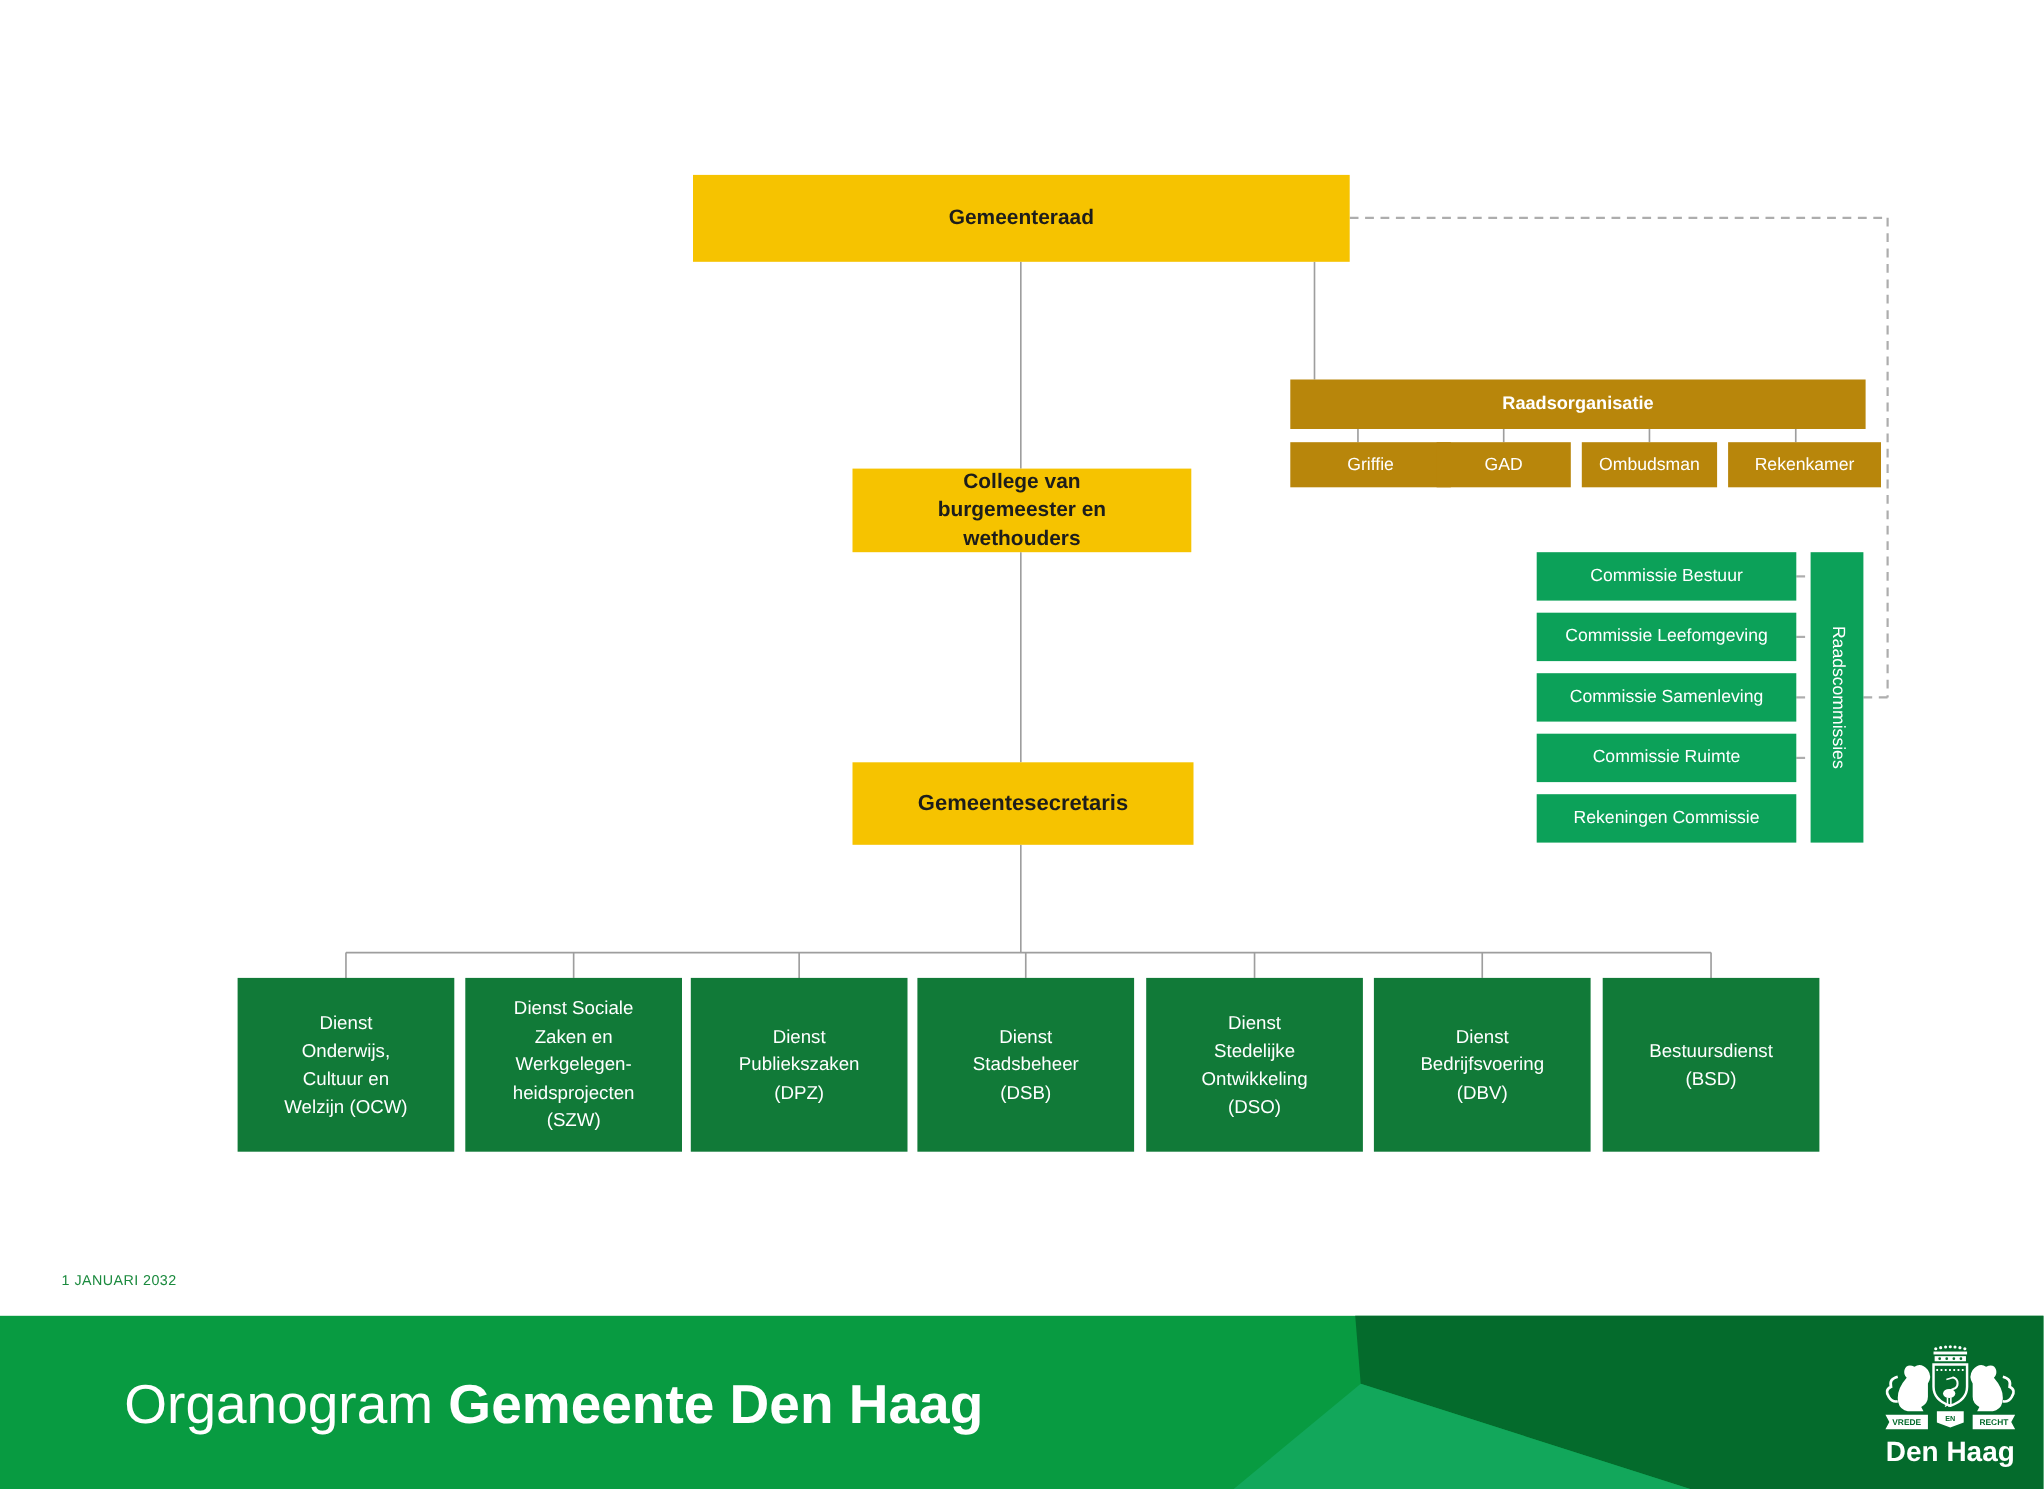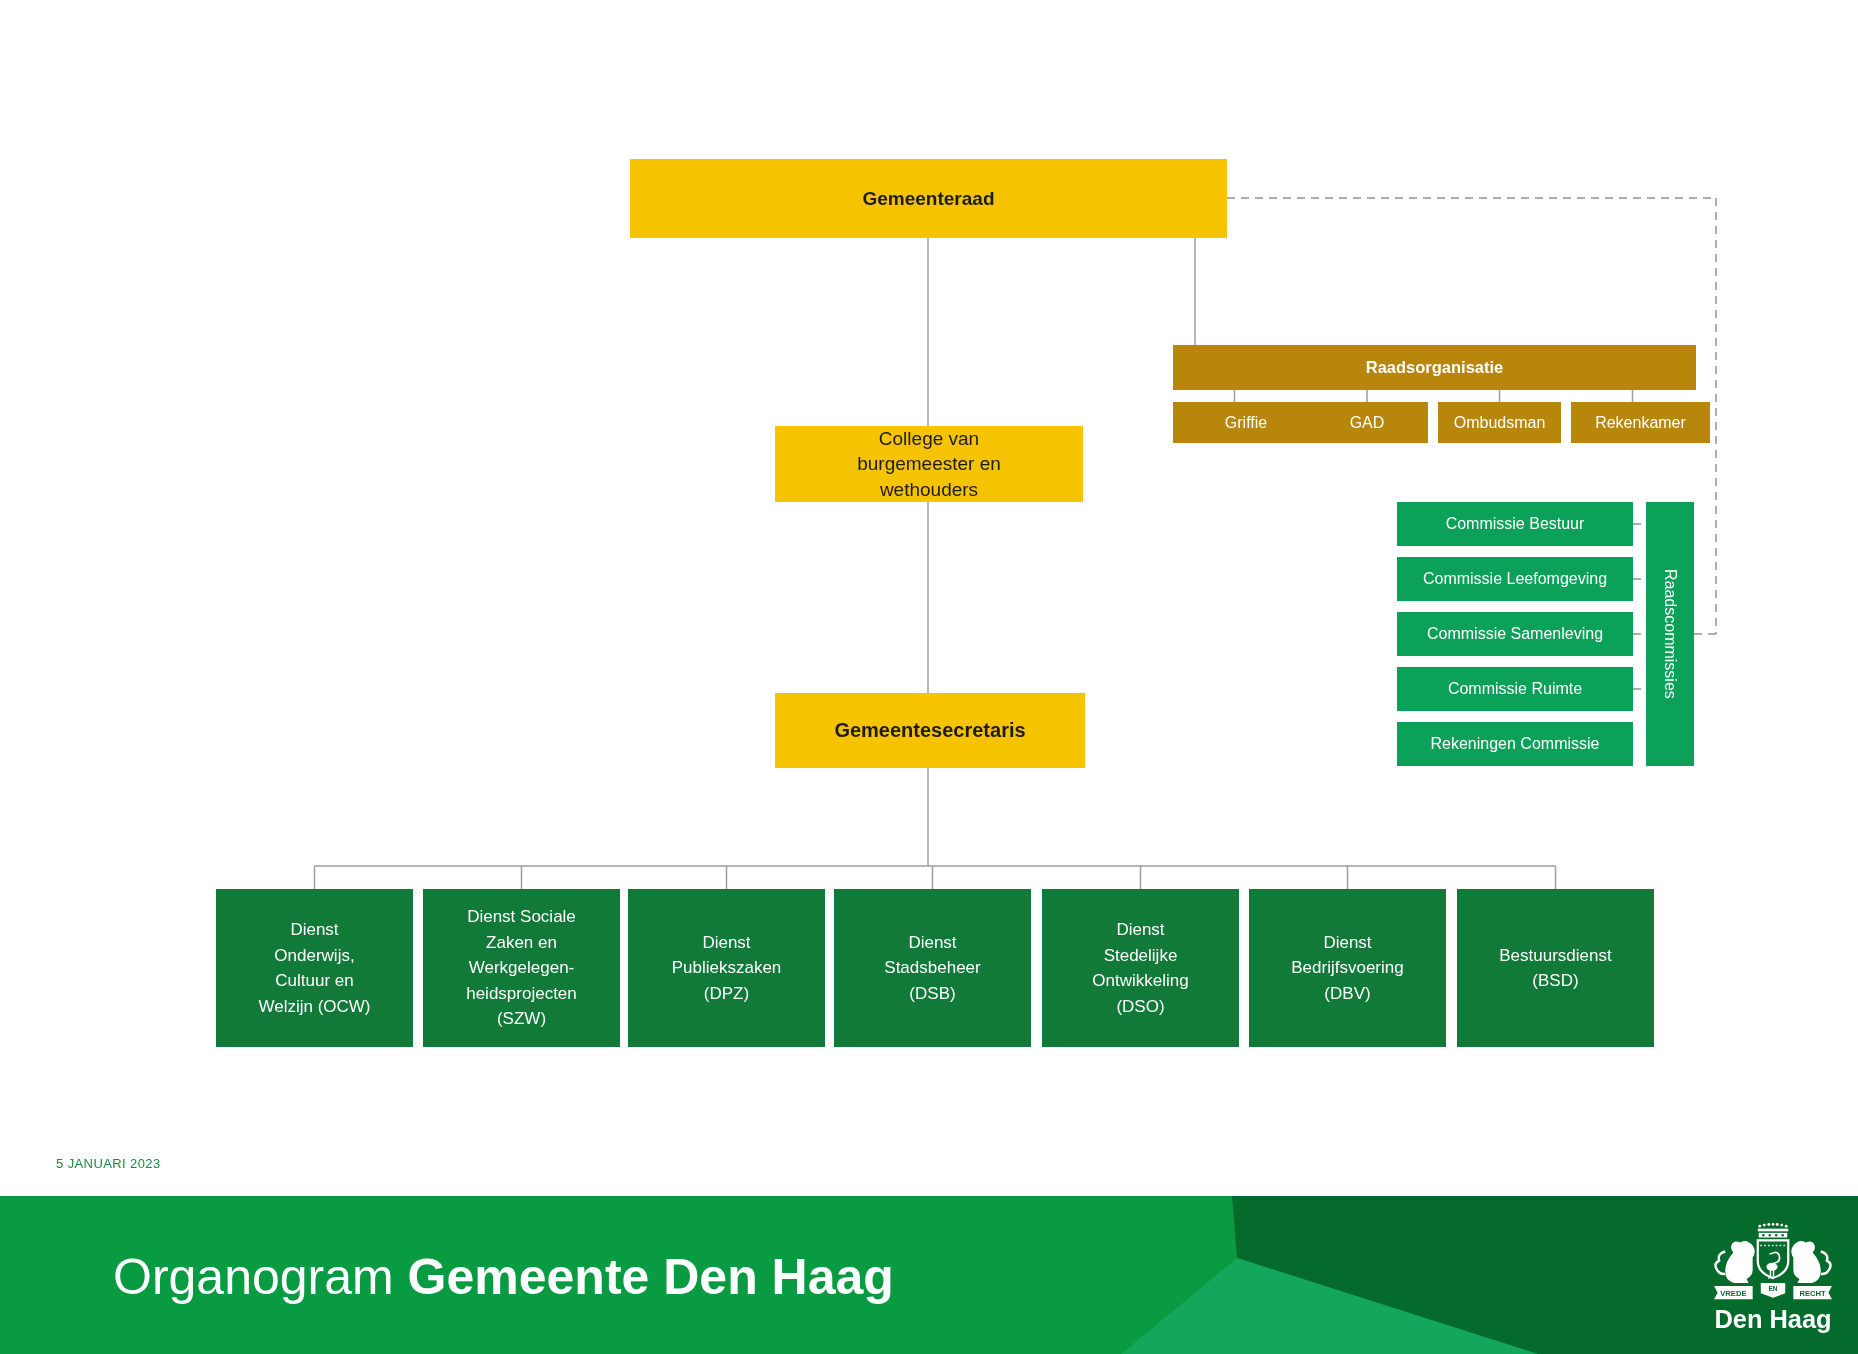--- a/index.html
+++ b/index.html
@@ -14,7 +14,7 @@
   .dgreen{background:#117A38;color:#ffffff;}
 
   .b-gemeenteraad{left:630px;top:159px;width:597px;height:79px;font-size:19px;font-weight:600;}
-  .b-college{left:775px;top:426px;width:308px;height:76px;font-size:19px;font-weight:400;line-height:1.35;}
+  .b-college{left:775px;top:426px;width:308px;height:76px;font-size:19px;font-weight:700;line-height:1.35;}
   .b-college span{display:inline-block;max-width:215px;}
   .b-secretaris{left:775px;top:693px;width:310px;height:75px;font-size:20px;font-weight:600;text-align:right;}
   .b-raadsorg{left:1173px;top:345px;width:523px;height:45px;font-size:16.5px;font-weight:700;}

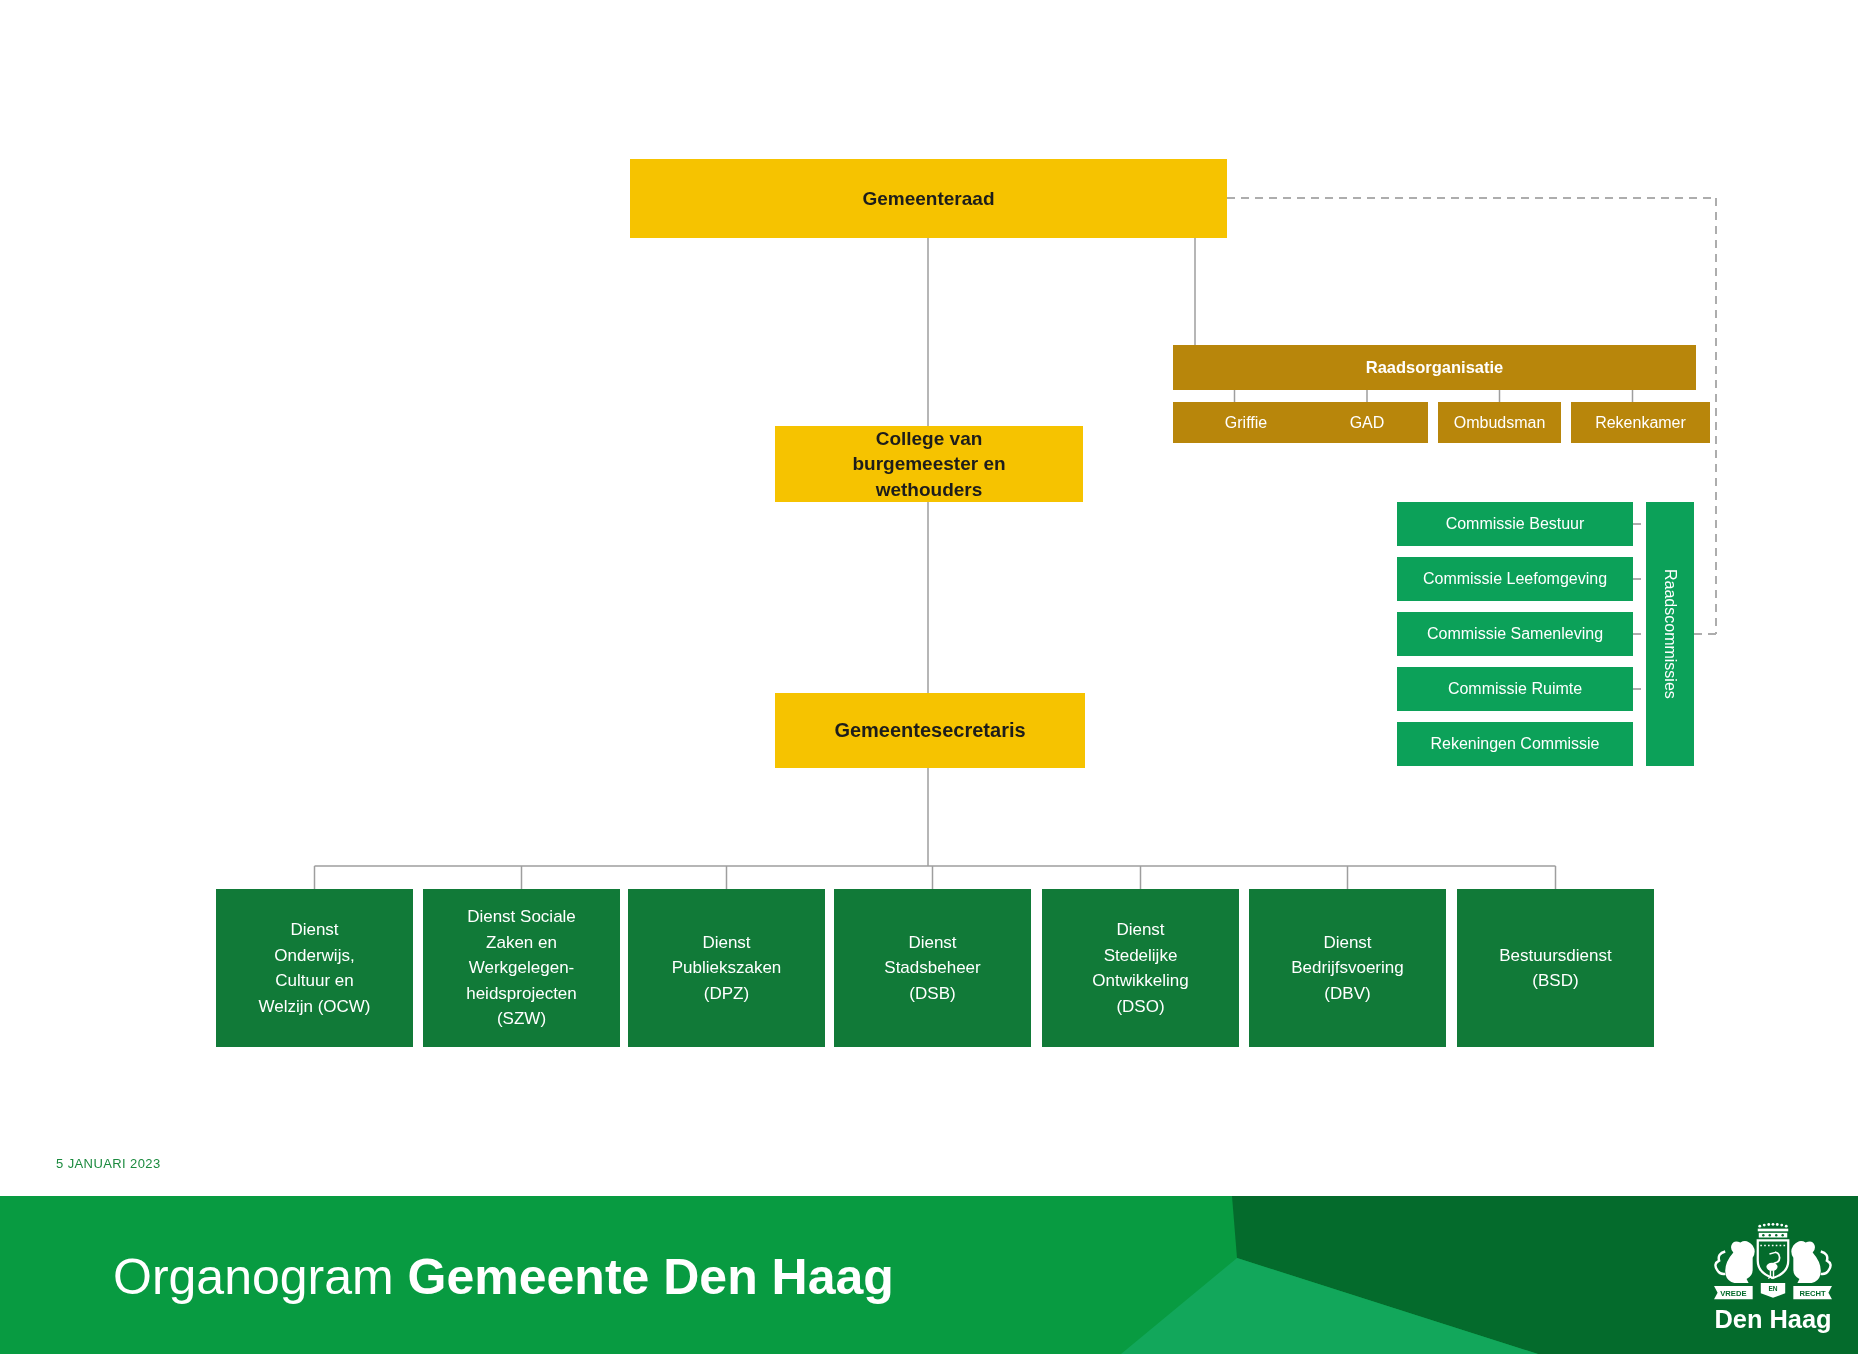--- a/index.html
+++ b/index.html
@@ -145,7 +145,7 @@
     <span>Bestuursdienst (BSD)</span>
   </div>
 
-  <div class="date-label">5 JANUARI 2023</div>
+  <div class="date-label">1 JANUARI 2032</div>
 
   <svg class="footer-svg" viewBox="0 0 1858 158" preserveAspectRatio="none">
     <rect x="0" y="0" width="1858" height="158" fill="#089B41"></rect>

